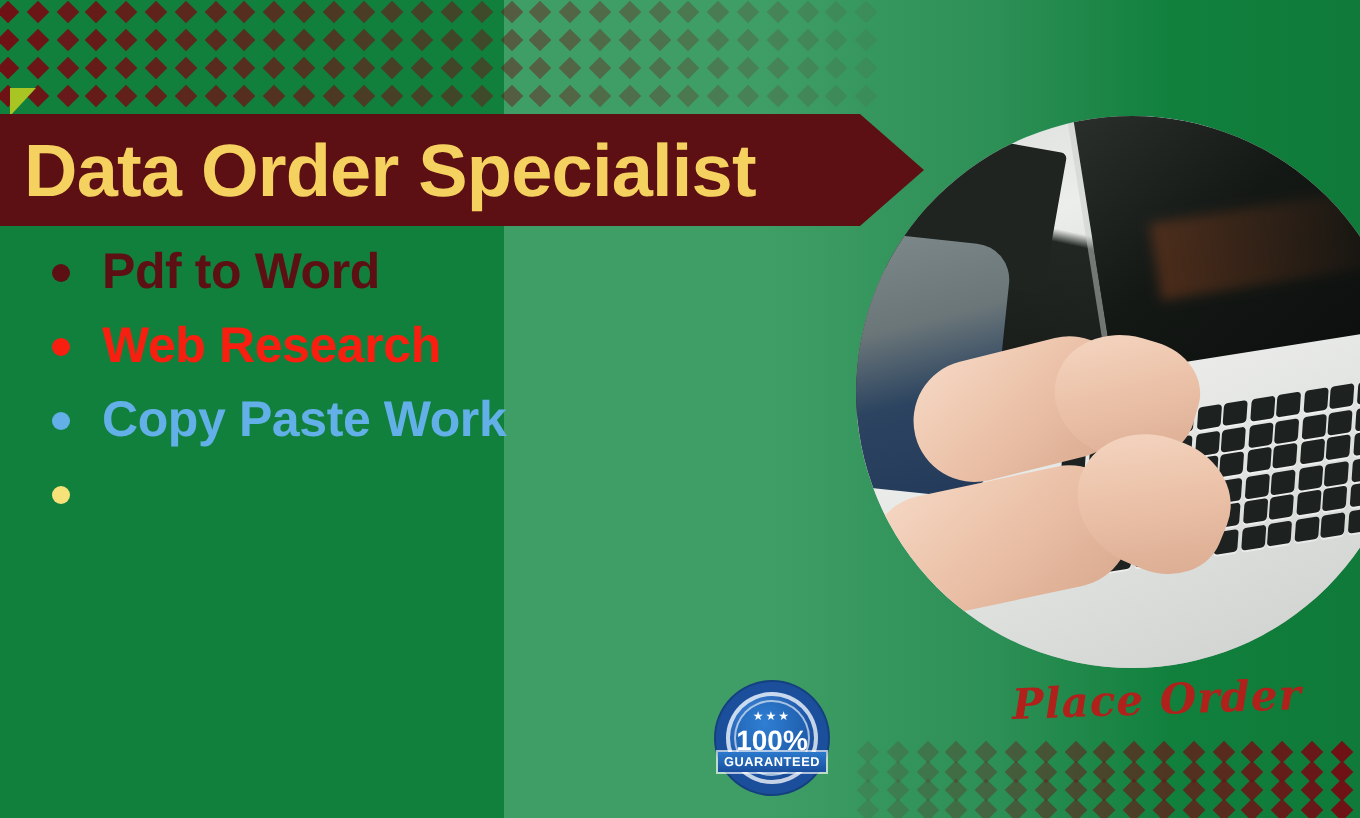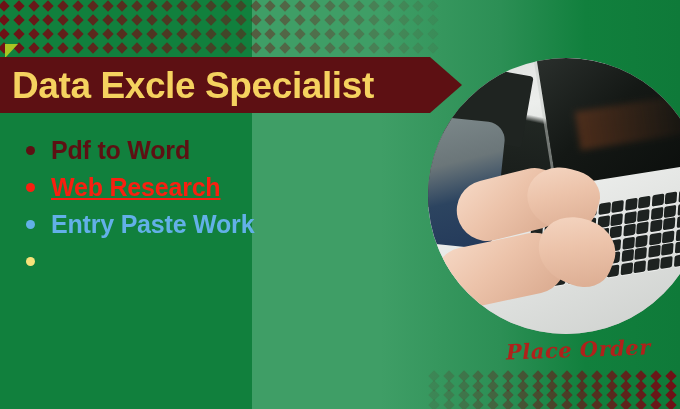--- a/index.html
+++ b/index.html
@@ -634,7 +634,7 @@
 
   <div class="tri-accent"></div>
   <div class="banner">
-    <div class="banner-title">Data Excle Specialist</div>
+    <div class="banner-title">Data Order Specialist</div>
   </div>
 
   <div class="bullets">

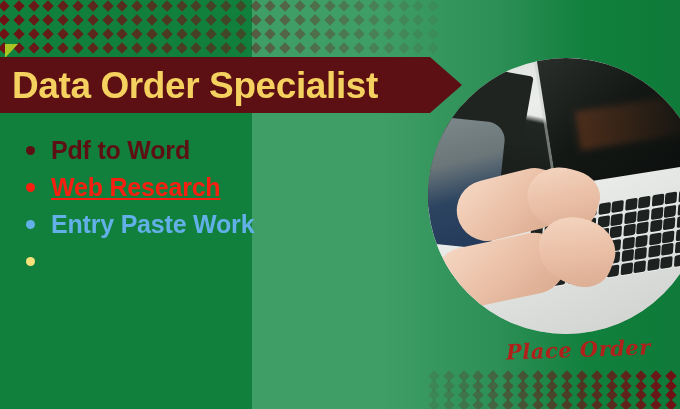--- a/index.html
+++ b/index.html
@@ -198,7 +198,7 @@
   
   .bullets {
     position: absolute;
-    left: 26px; top: 132px;
+    left: 26px; top: 118px;
     width: 430px;
   }
   .bullet-row {

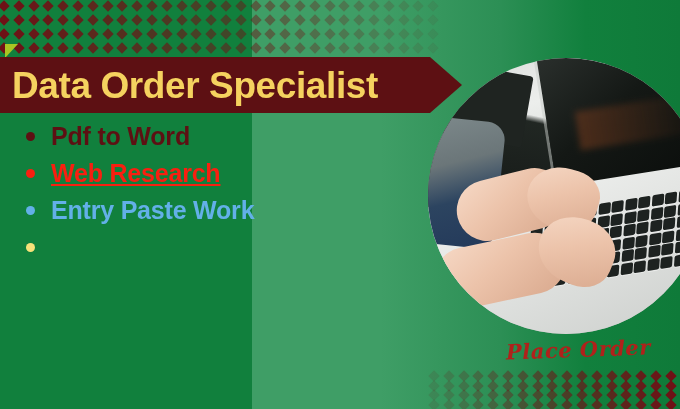--- a/index.html
+++ b/index.html
@@ -644,7 +644,7 @@
     </div>
     <div class="bullet-row">
       <span class="dot" style="background: rgb(249, 31, 16);"></span>
-      <span class="bullet-text" style="color: rgb(249, 31, 16); text-decoration: underline;">Web Research</span>
+      <span class="bullet-text" style="color: rgb(249, 31, 16);">Web Research</span>
     </div>
     <div class="bullet-row">
       <span class="dot" style="background: rgb(99, 176, 232);"></span>

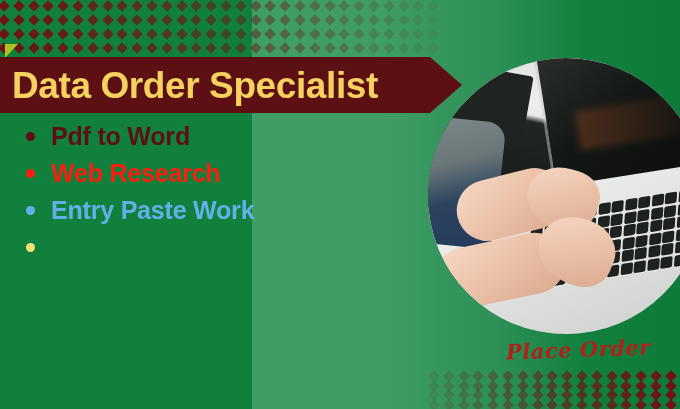--- a/index.html
+++ b/index.html
@@ -648,7 +648,7 @@
     </div>
     <div class="bullet-row">
       <span class="dot" style="background: rgb(99, 176, 232);"></span>
-      <span class="bullet-text" style="color: rgb(99, 176, 232);">Entry Paste Work</span>
+      <span class="bullet-text" style="color: rgb(99, 176, 232);">Copy Paste Work</span>
     </div>
     <div class="bullet-row">
       <span class="dot" style="background: rgb(247, 226, 122);"></span>

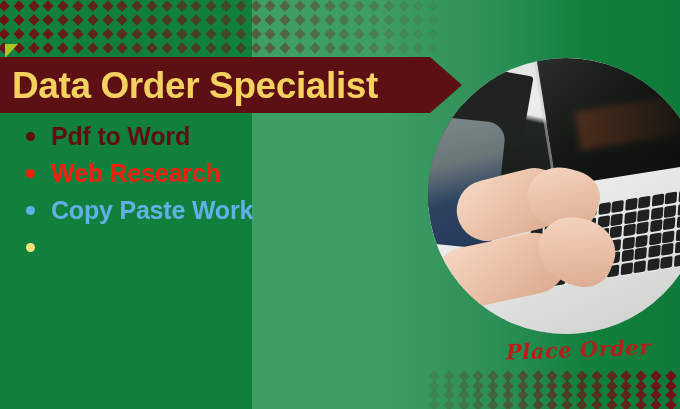--- a/index.html
+++ b/index.html
@@ -656,6 +656,16 @@
   </div>
 
 
+  <div class="badge">
+    <div class="badge-scallop"></div>
+    <div class="badge-ring"></div>
+    <div class="badge-inner">
+      <div class="badge-stars">★★★</div>
+      <div class="badge-pct">100%</div>
+      <div class="badge-sat">SATISFACTION</div>
+    </div>
+    <div class="badge-guar">GUARANTEED</div>
+  </div>
 
   <div class="place-order">Place Order</div>
 

